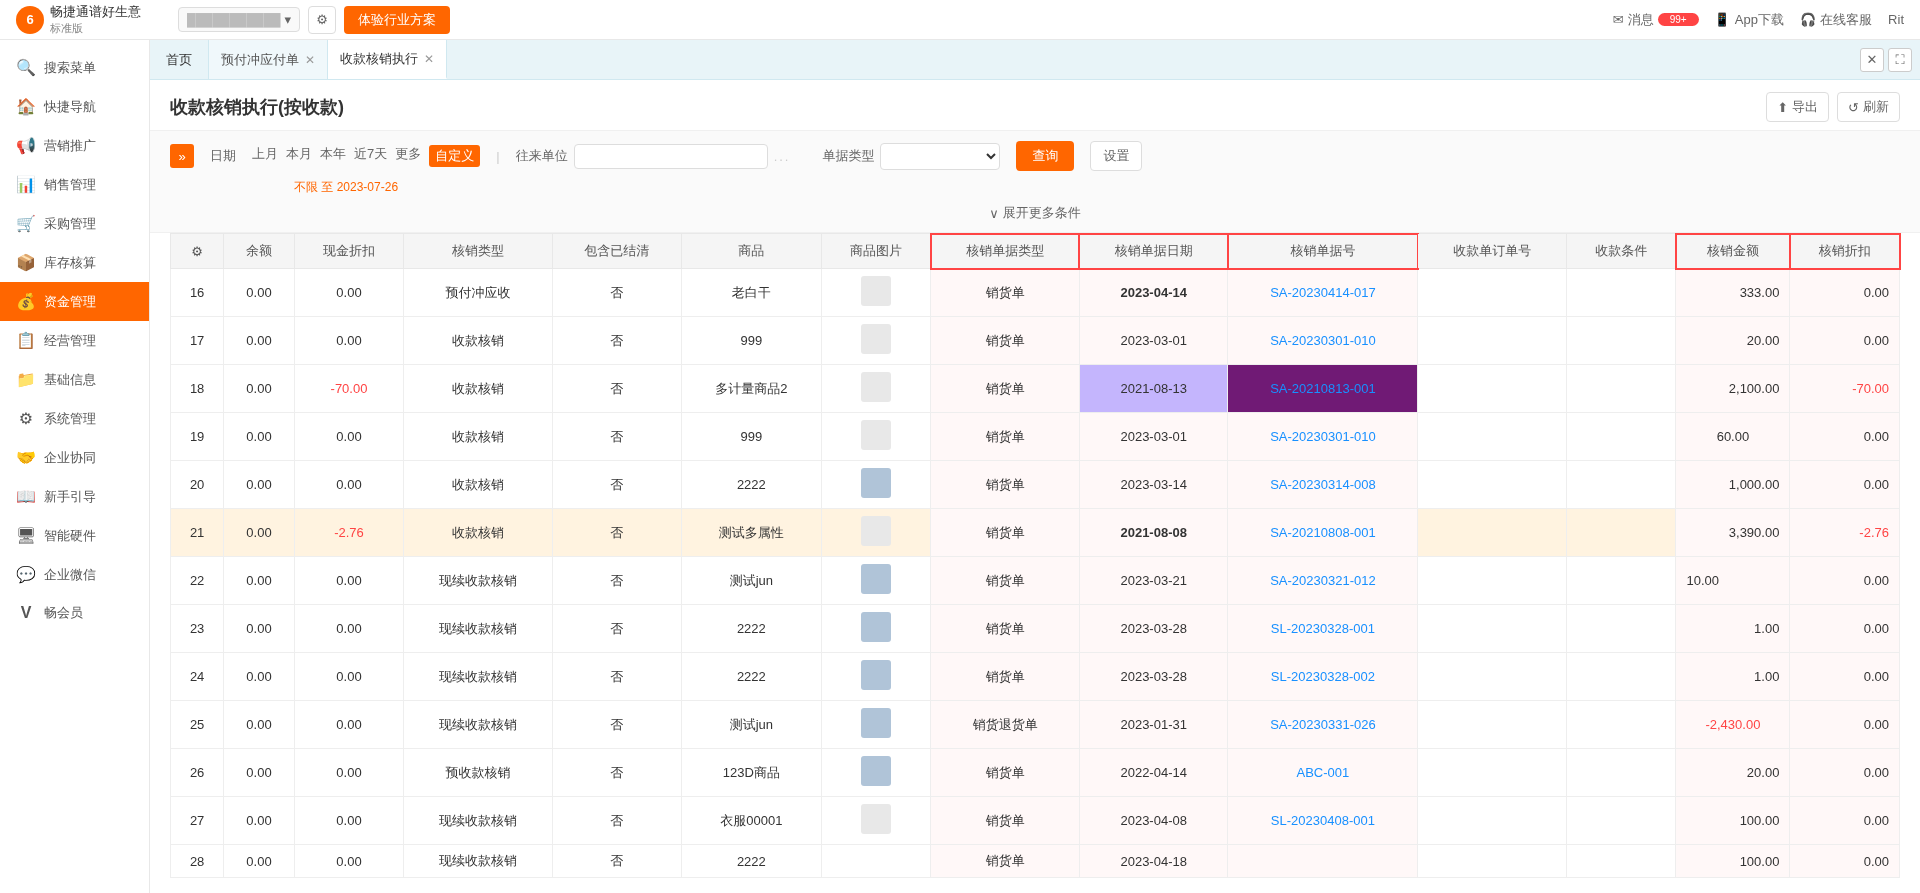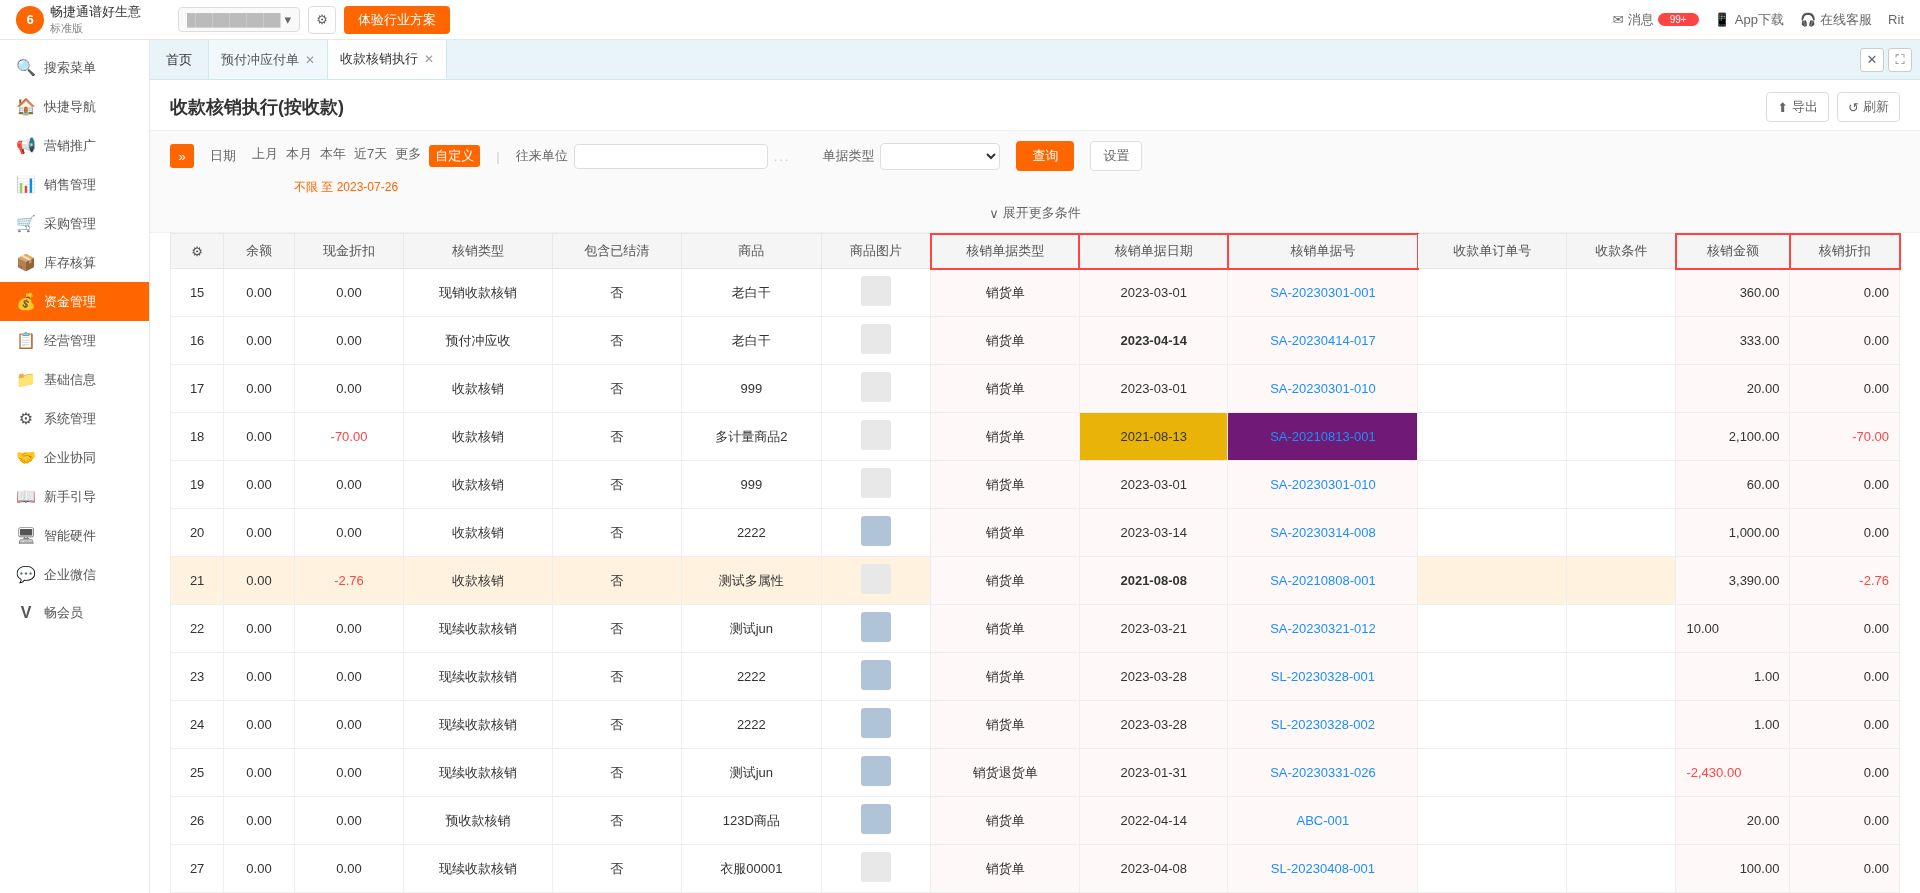--- a/index.html
+++ b/index.html
@@ -286,22 +286,6 @@
             </tr>
           </thead>
           <tbody id="table-body">
-          <tr>
-      <td>15</td>
-      <td>0.00</td>
-      <td class="">0.00</td>
-      <td>现销收款核销</td>
-      <td>否</td>
-      <td>老白干</td>
-      <td><span class="img-thumb"></span></td>
-      <td style="background:#fff8f8;">销货单</td>
-      <td style="background:#fff8f8;">2023-03-01</td>
-      <td style="background:#fff8f8;"><a class="link-text">SA-20230301-001</a></td>
-      <td></td>
-      <td></td>
-      <td style="text-align:right;background:#fff8f8;" class="">360.00</td>
-      <td style="text-align:right;background:#fff8f8;" class="">0.00</td>
-    </tr>
               <tr>
       <td>16</td>
       <td>0.00</td>

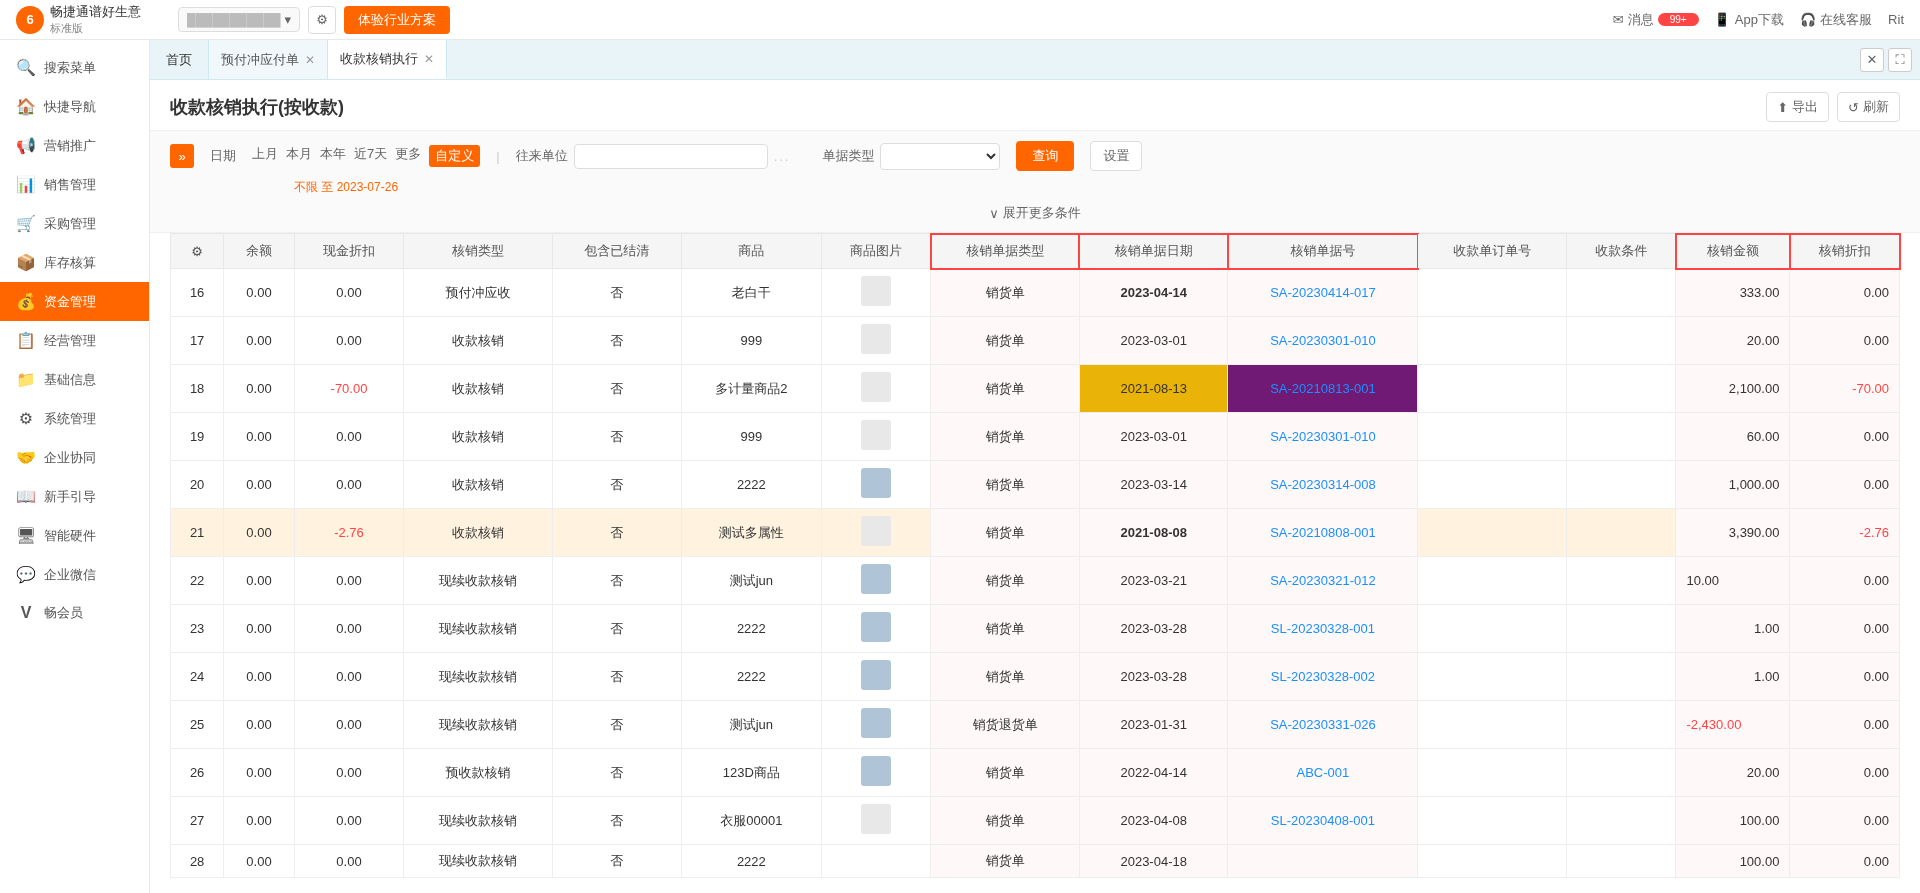--- a/index.html
+++ b/index.html
@@ -327,7 +327,7 @@
       <td>多计量商品2</td>
       <td><span class="img-thumb"></span></td>
       <td style="background:#fff8f8;">销货单</td>
-      <td style="background:#eab308;margin-top:28px;">2021-08-13</td>
+      <td style="background:#c4b5fd;margin-top:28px;">2021-08-13</td>
       <td style="background:#701a75;"><a class="link-text">SA-20210813-001</a></td>
       <td></td>
       <td></td>

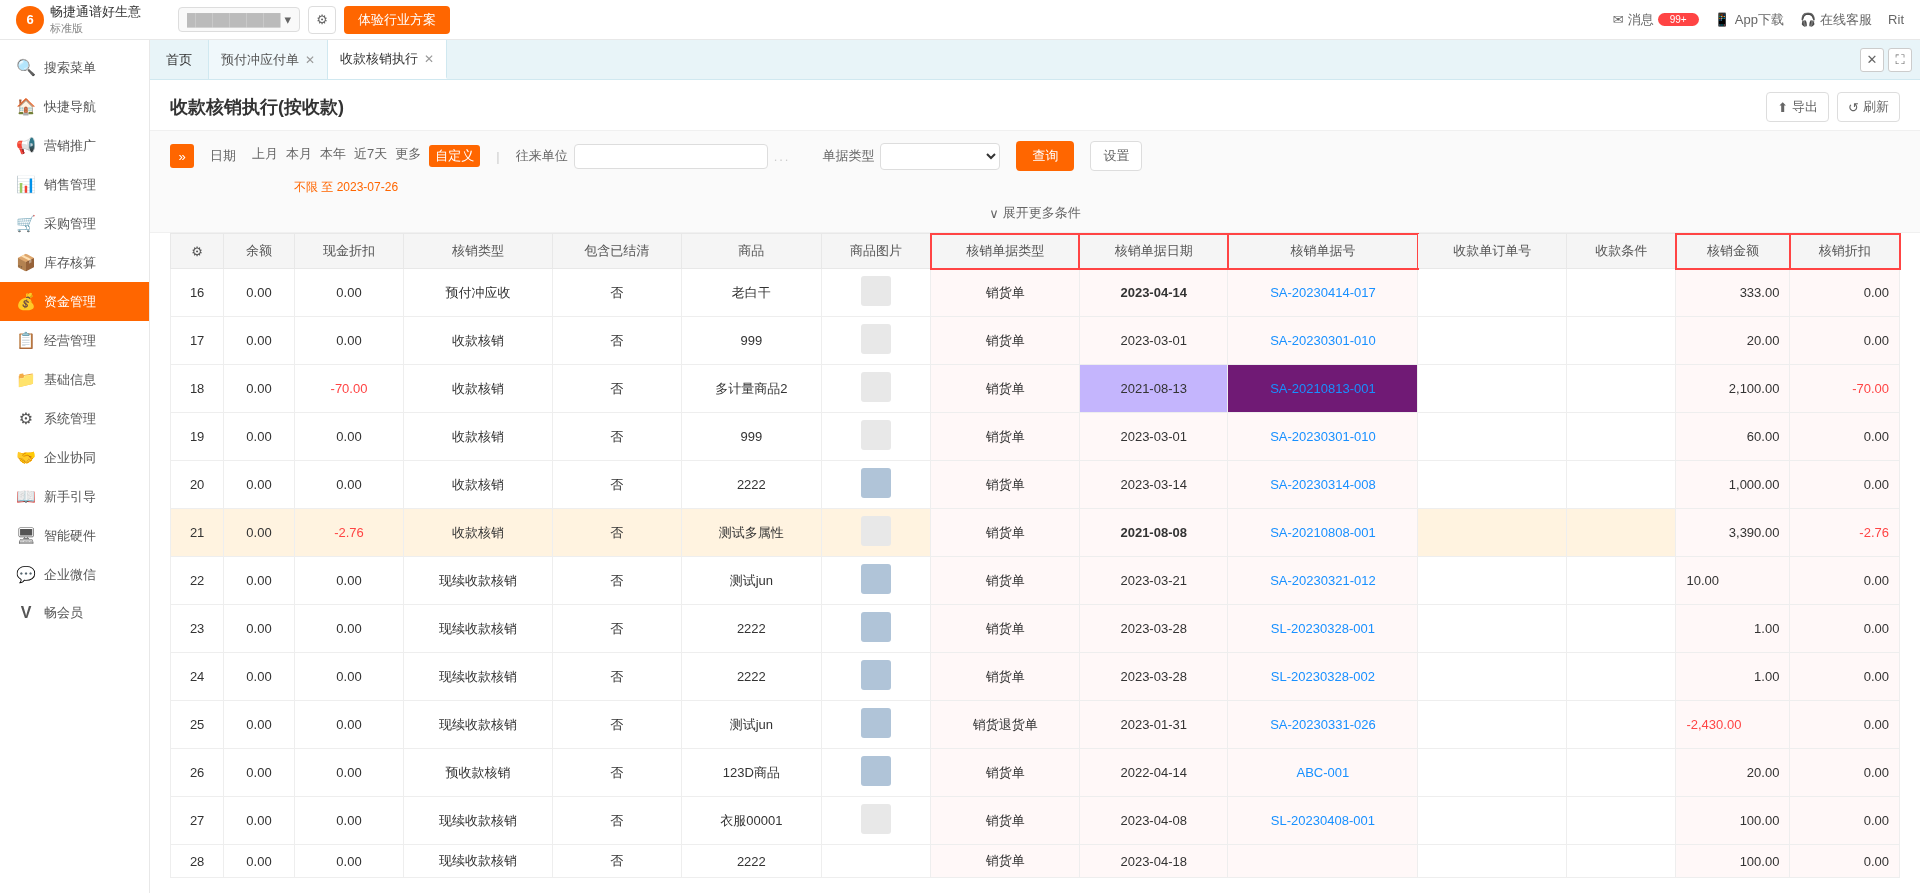--- a/index.html
+++ b/index.html
@@ -347,7 +347,7 @@
       <td style="background:#fff8f8;"><a class="link-text">SA-20230301-010</a></td>
       <td></td>
       <td></td>
-      <td style="text-align:right;background:#fff8f8;" class="">60.00</td>
+      <td style="background:#fff8f8;" class="">60.00</td>
       <td style="text-align:right;background:#fff8f8;" class="">0.00</td>
     </tr>
               <tr>

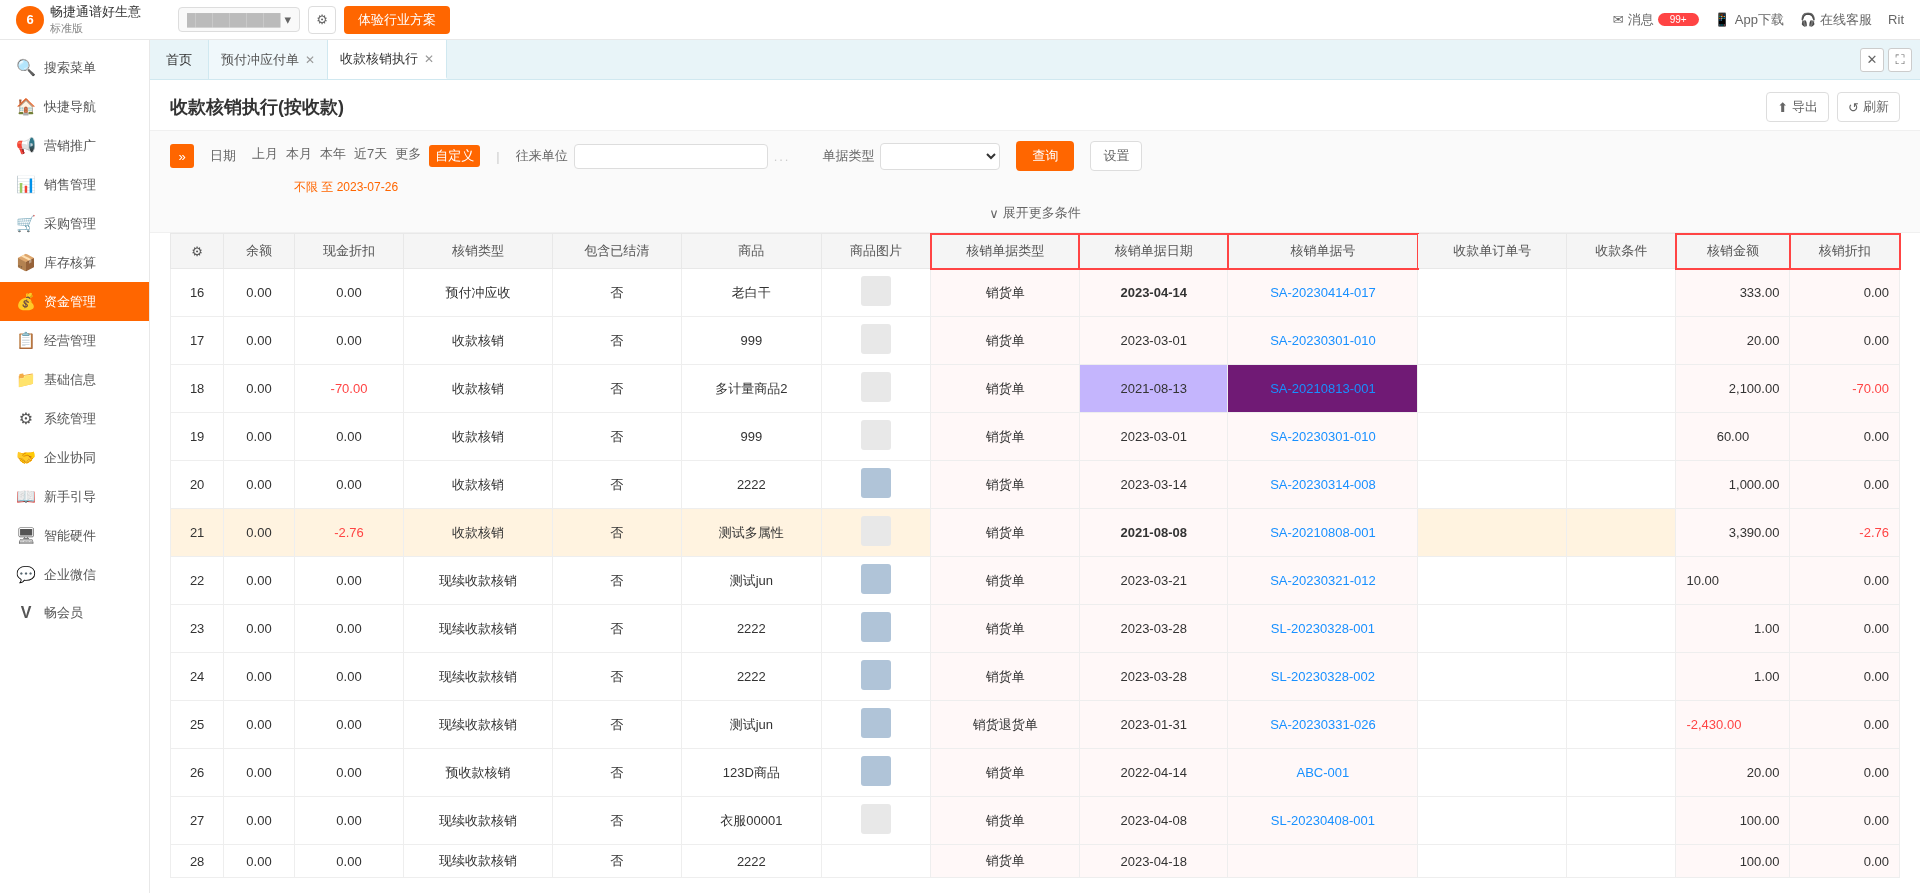--- a/index.html
+++ b/index.html
@@ -443,7 +443,7 @@
       <td style="background:#fff8f8;"><a class="link-text">SA-20230331-026</a></td>
       <td></td>
       <td></td>
-      <td style="text-align:left;background:#fff8f8;" class="red-text">-2,430.00</td>
+      <td style="text-align:center;background:#fff8f8;" class="red-text">-2,430.00</td>
       <td style="text-align:right;background:#fff8f8;" class="">0.00</td>
     </tr>
               <tr>

